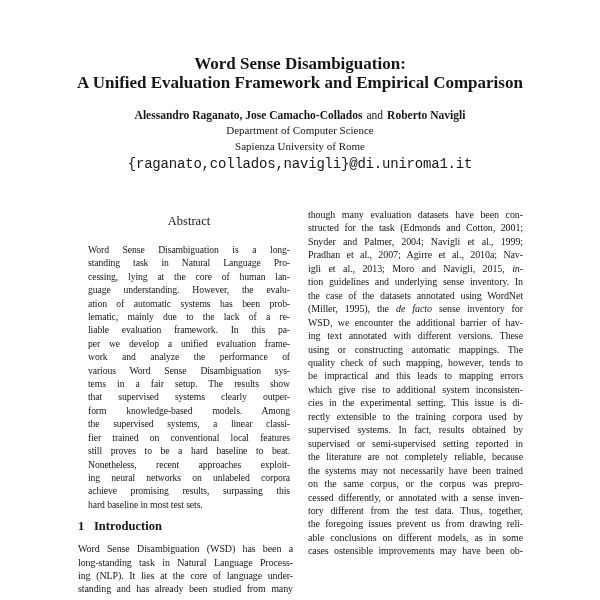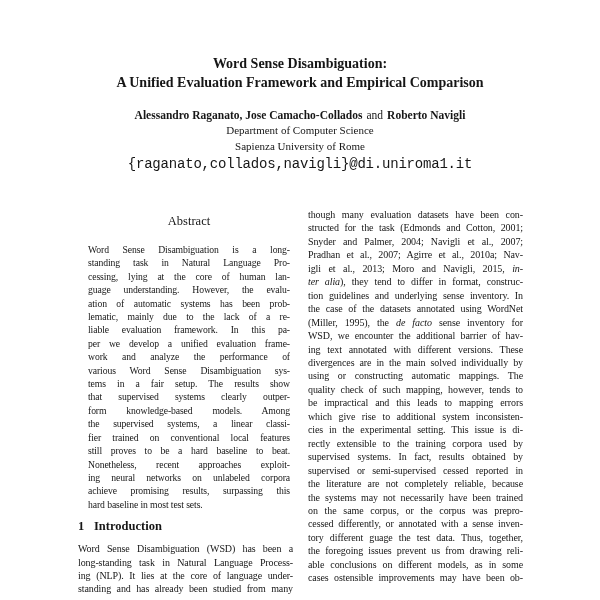--- a/index.html
+++ b/index.html
@@ -10,7 +10,7 @@
   }
   .page{width:600px;height:600px;position:relative;background:#fff;}
   .header{position:absolute;top:54px;left:0;width:600px;text-align:center;}
-  .title{font-size:14px;font-weight:bold;line-height:19px;margin:0;}
+  .title{font-size:17px;font-weight:bold;line-height:19px;margin:0;}
   .authors{margin-top:17px;font-size:11.5px;}
   .authors b{font-weight:bold;}
   .authors .and{font-weight:normal;margin:0 4px;}

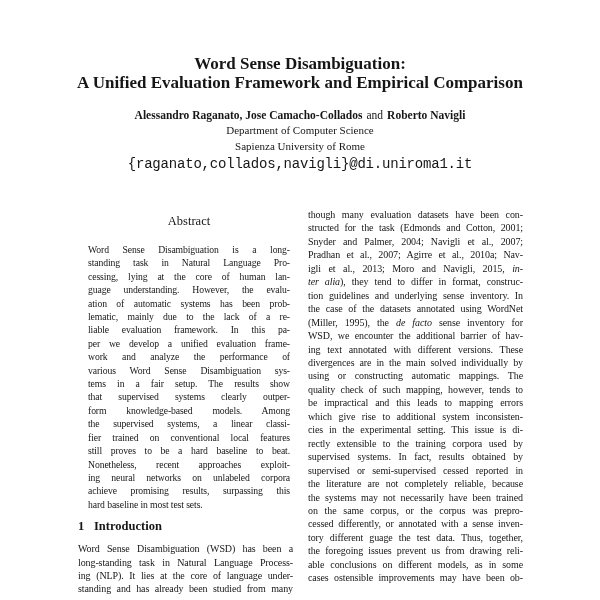--- a/index.html
+++ b/index.html
@@ -95,7 +95,7 @@
       <div class="bodytext">
           <div class="tline">though many evaluation datasets have been con-</div>
           <div class="tline">structed for the task (Edmonds and Cotton, 2001;</div>
-          <div class="tline">Snyder and Palmer, 2004; Navigli et al., 2007;</div>
+          <div class="tline">Snyder and Palmer, 2004; Navigli et al., 1999;</div>
           <div class="tline">Pradhan et al., 2007; Agirre et al., 2010a; Nav-</div>
           <div class="tline">igli et al., 2013; Moro and Navigli, 2015, <i>in-</i></div>
           <div class="tline"><i>ter alia</i>), they tend to differ in format, construc-</div>

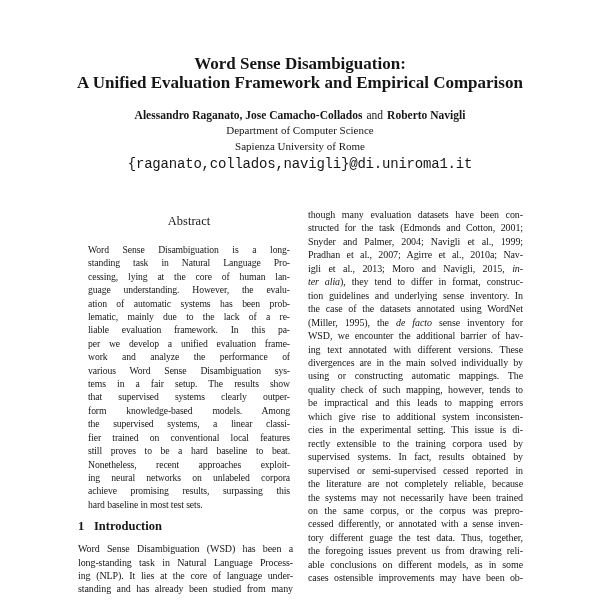--- a/index.html
+++ b/index.html
@@ -98,7 +98,6 @@
           <div class="tline">Snyder and Palmer, 2004; Navigli et al., 1999;</div>
           <div class="tline">Pradhan et al., 2007; Agirre et al., 2010a; Nav-</div>
           <div class="tline">igli et al., 2013; Moro and Navigli, 2015, <i>in-</i></div>
-          <div class="tline"><i>ter alia</i>), they tend to differ in format, construc-</div>
           <div class="tline">tion guidelines and underlying sense inventory. In</div>
           <div class="tline">the case of the datasets annotated using WordNet</div>
           <div class="tline">(Miller, 1995), the <i>de facto</i> sense inventory for</div>

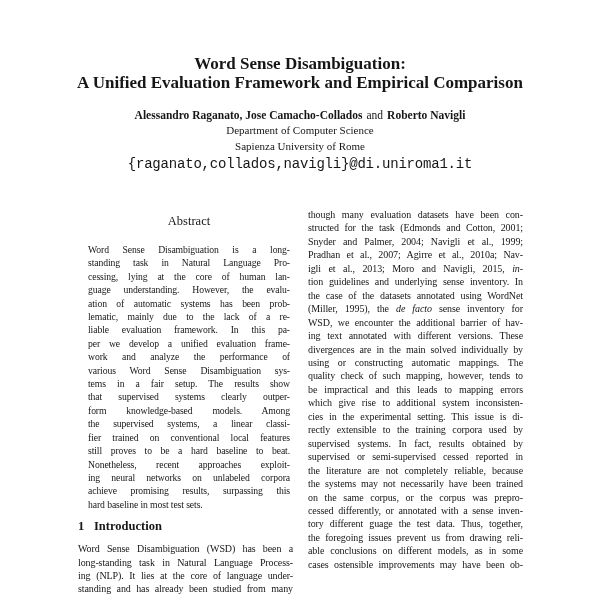--- a/index.html
+++ b/index.html
@@ -103,7 +103,6 @@
           <div class="tline">(Miller, 1995), the <i>de facto</i> sense inventory for</div>
           <div class="tline">WSD, we encounter the additional barrier of hav-</div>
           <div class="tline">ing text annotated with different versions. These</div>
-          <div class="tline">divergences are in the main solved individually by</div>
           <div class="tline">using or constructing automatic mappings. The</div>
           <div class="tline">quality check of such mapping, however, tends to</div>
           <div class="tline">be impractical and this leads to mapping errors</div>

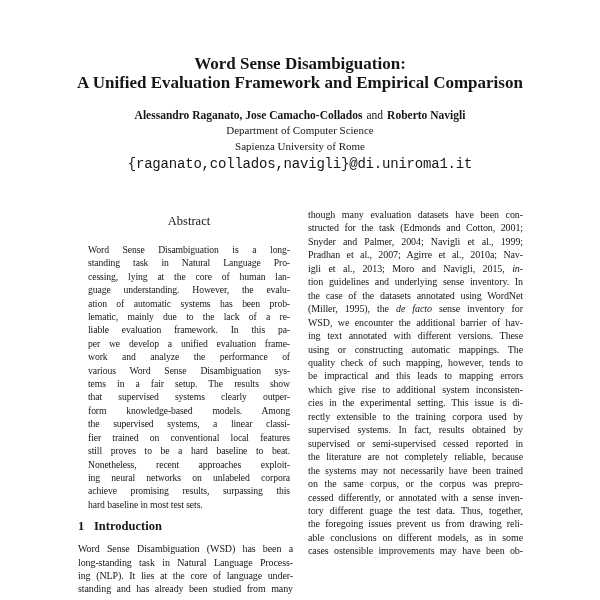--- a/index.html
+++ b/index.html
@@ -110,7 +110,7 @@
           <div class="tline">cies in the experimental setting. This issue is di-</div>
           <div class="tline">rectly extensible to the training corpora used by</div>
           <div class="tline">supervised systems. In fact, results obtained by</div>
-          <div class="tline">supervised or semi-supervised cessed reported in</div>
+          <div class="tline">supervised or semi-supervised setting reported in</div>
           <div class="tline">the literature are not completely reliable, because</div>
           <div class="tline">the systems may not necessarily have been trained</div>
           <div class="tline">on the same corpus, or the corpus was prepro-</div>

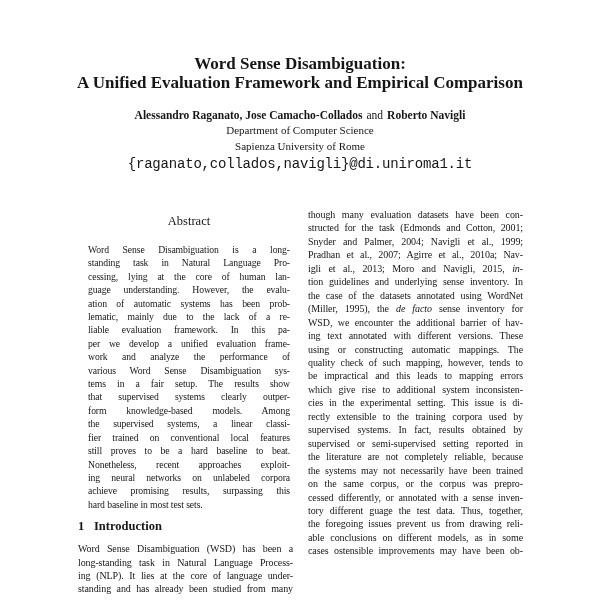--- a/index.html
+++ b/index.html
@@ -115,7 +115,7 @@
           <div class="tline">the systems may not necessarily have been trained</div>
           <div class="tline">on the same corpus, or the corpus was prepro-</div>
           <div class="tline">cessed differently, or annotated with a sense inven-</div>
-          <div class="tline">tory different guage the test data. Thus, together,</div>
+          <div class="tline">tory different from the test data. Thus, together,</div>
           <div class="tline">the foregoing issues prevent us from drawing reli-</div>
           <div class="tline">able conclusions on different models, as in some</div>
           <div class="tline">cases ostensible improvements may have been ob-</div>

